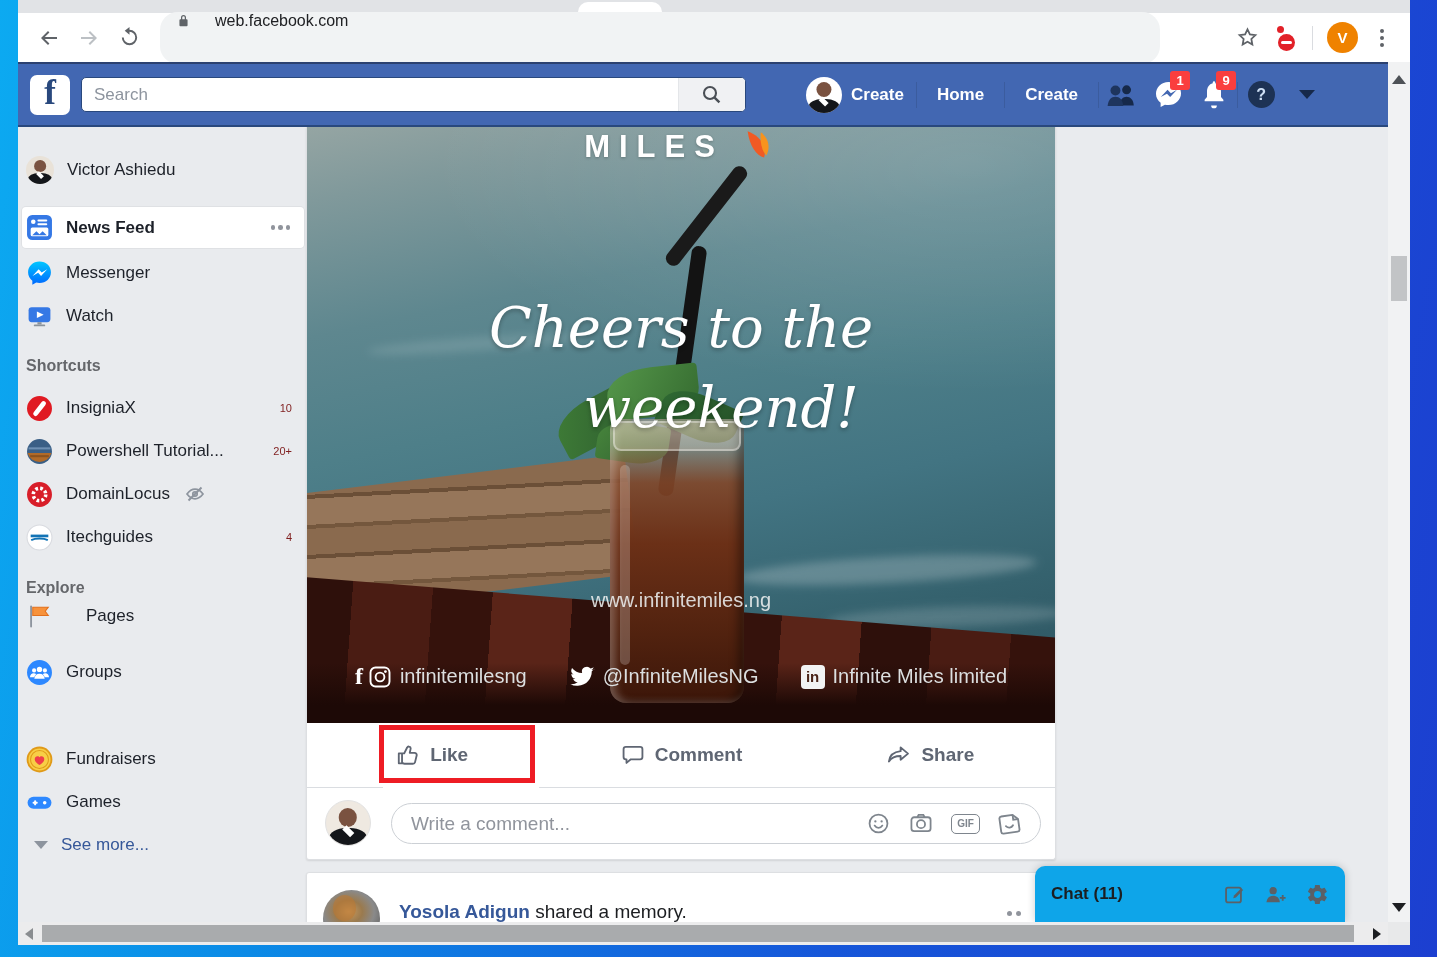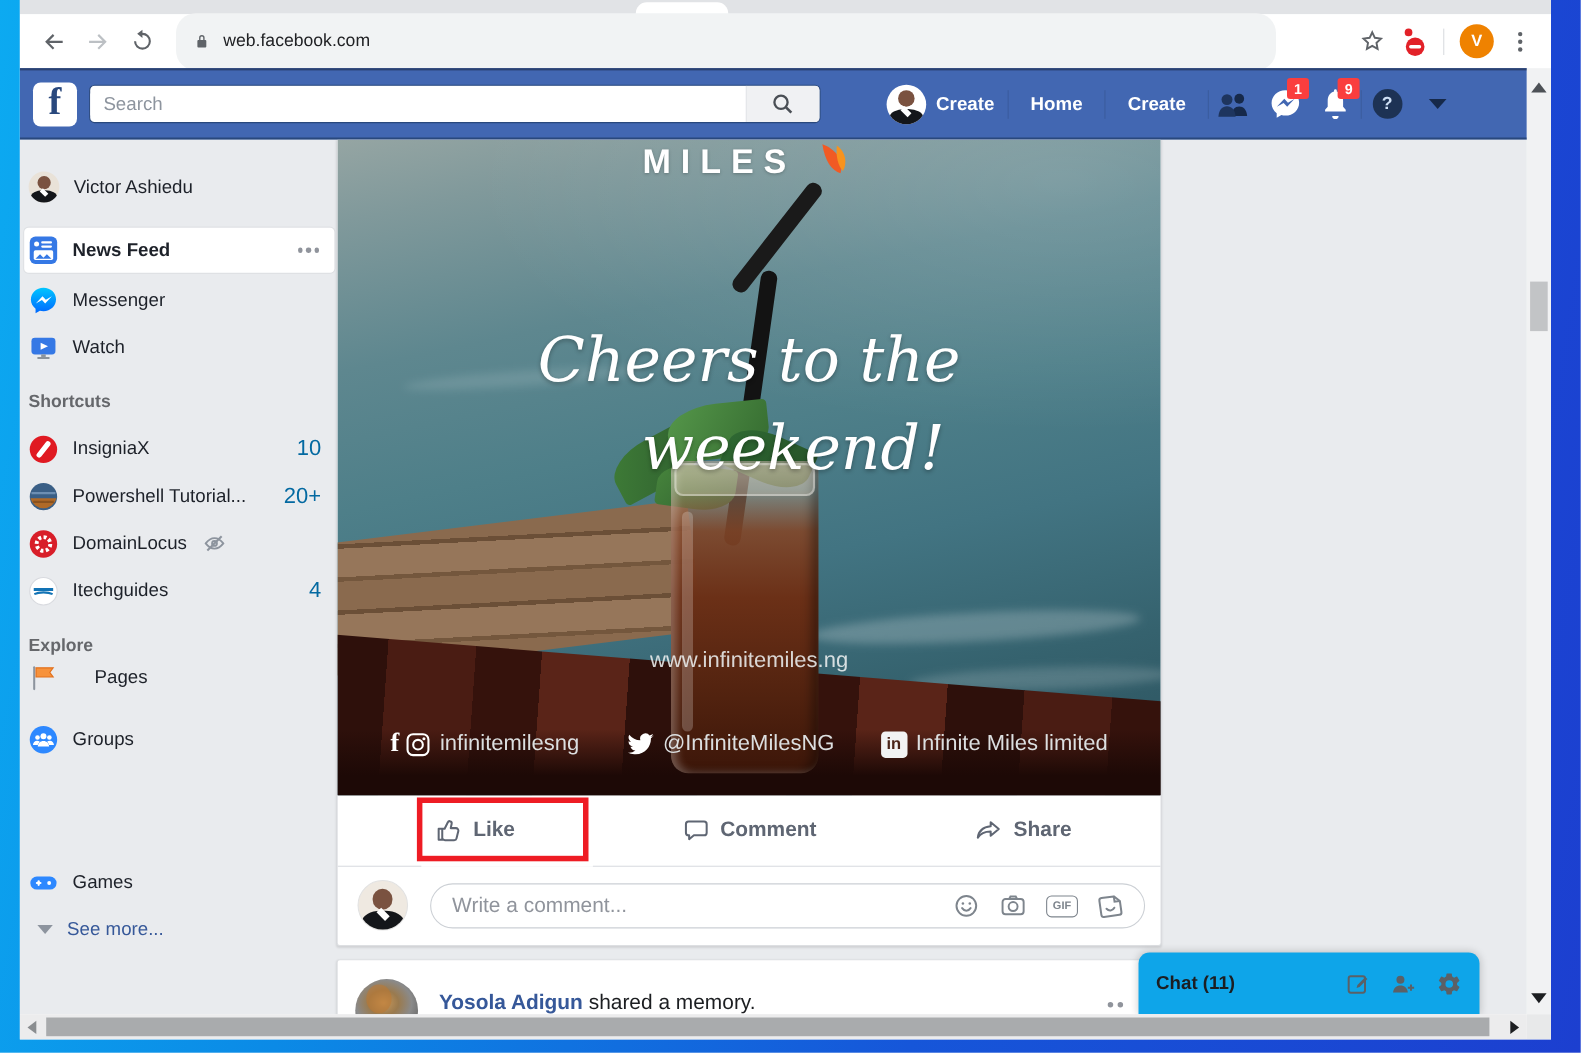--- a/index.html
+++ b/index.html
@@ -15,7 +15,7 @@
   .tab-active { position:absolute; left:560px; top:2px; width:84px; height:11px; background:#fff; border-radius:10px 10px 0 0; }
   .toolbar { position:absolute; left:0; top:13px; width:100%; height:49px; background:#fff; display:flex; align-items:center; padding:0 14px; gap:6px; }
   .nav-btn { width:34px; height:34px; border-radius:50%; display:flex; align-items:center; justify-content:center; flex:0 0 auto; }
-  .addr { flex:1 1 auto; height:52px; max-width:1000px; background:#f1f3f4; border-radius:18px; display:flex; align-items:center; padding:0 16px; gap:12px; margin:0 8px; }
+  .addr { flex:1 1 auto; height:52px; max-width:1000px; background:#f1f3f4; border-radius:18px; display:flex; align-items:flex-start; padding:0 16px; gap:24px; margin:0 8px; }
   .addr-url { font-size:16px; color:#202124; }
   .browser-right { display:flex; align-items:center; gap:14px; margin-left:auto; padding-right:4px; }
   .ext-icon { position:relative; width:24px; height:24px; }

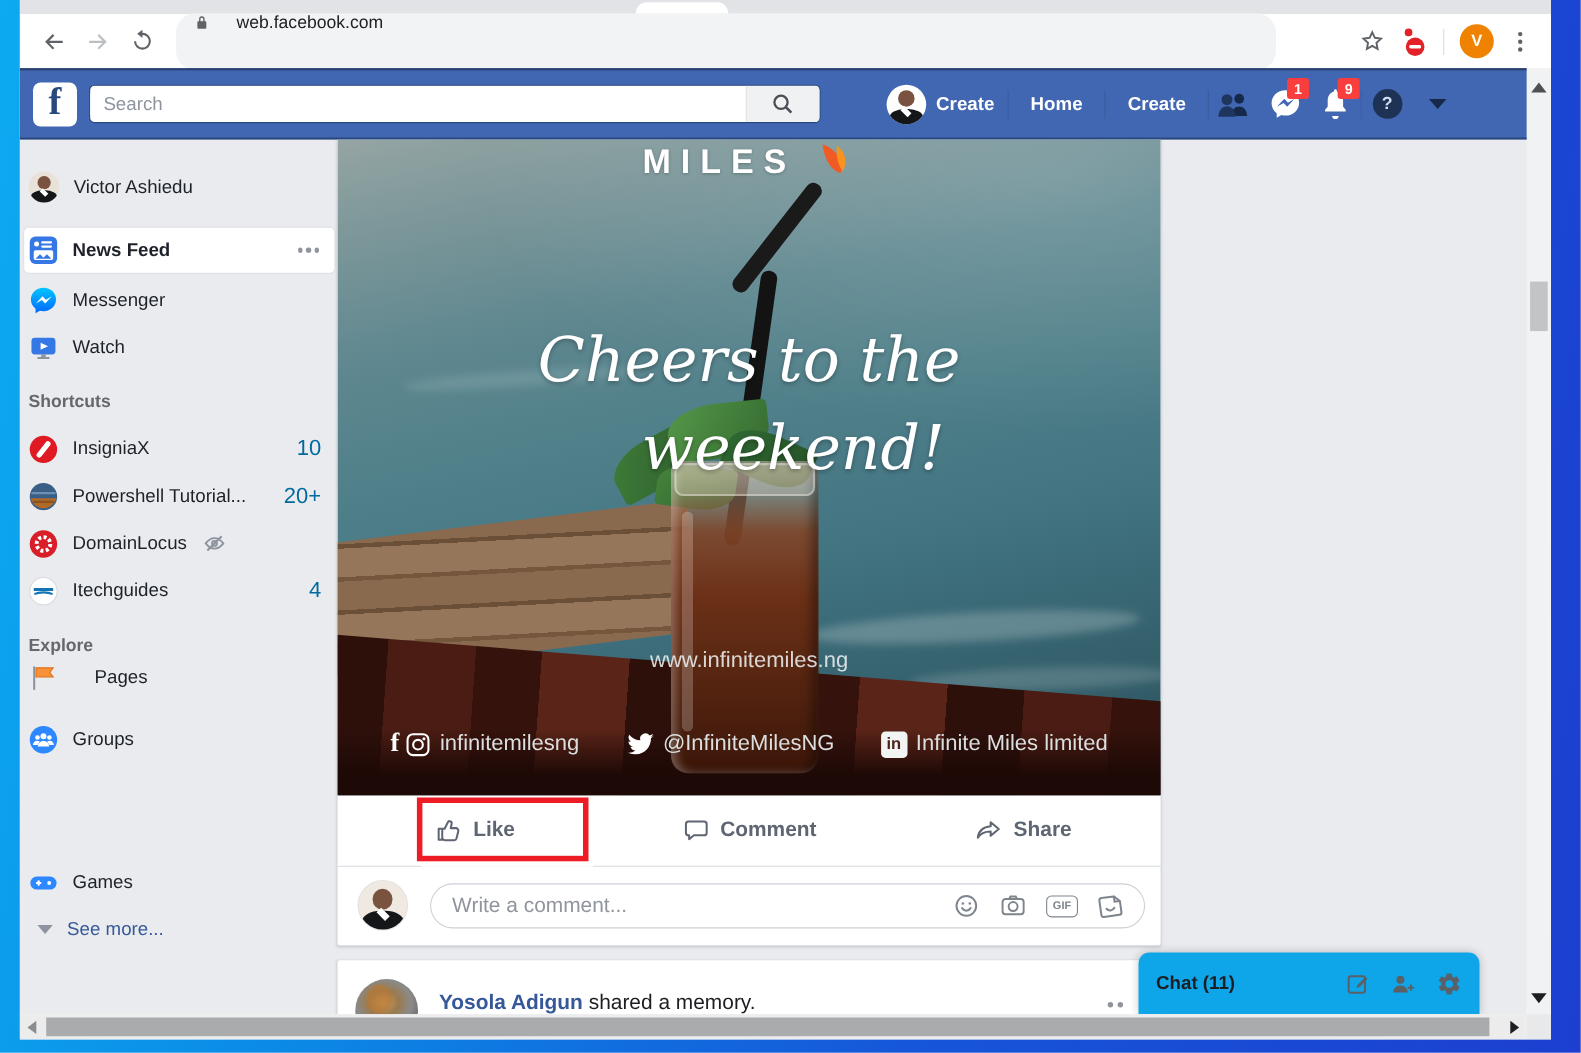--- a/index.html
+++ b/index.html
@@ -55,7 +55,7 @@
   
   .sidebar { position:absolute; left:0; top:0; width:292px; height:100%; }
   .srow { position:absolute; left:4px; width:282px; height:38px; display:flex; align-items:center; gap:13px; padding-left:4px; font-size:17px; color:#1d2129; }
-  .srow .cnt { margin-left:auto; margin-right:12px; color:#0369a1; font-size:20px; }
+  .srow .cnt { margin-left:auto; margin-right:12px; color:#7f1d1d; font-size:11px; }
   .sicon { width:27px; height:27px; flex:0 0 auto; display:flex; align-items:center; justify-content:center; }
   .shead { position:absolute; left:8px; font-size:16px; font-weight:bold; color:#65676b; }
   .nf-row { background:#fff; border-radius:4px; box-shadow:0 0 0 1px rgba(0,0,0,.04); font-weight:bold; }

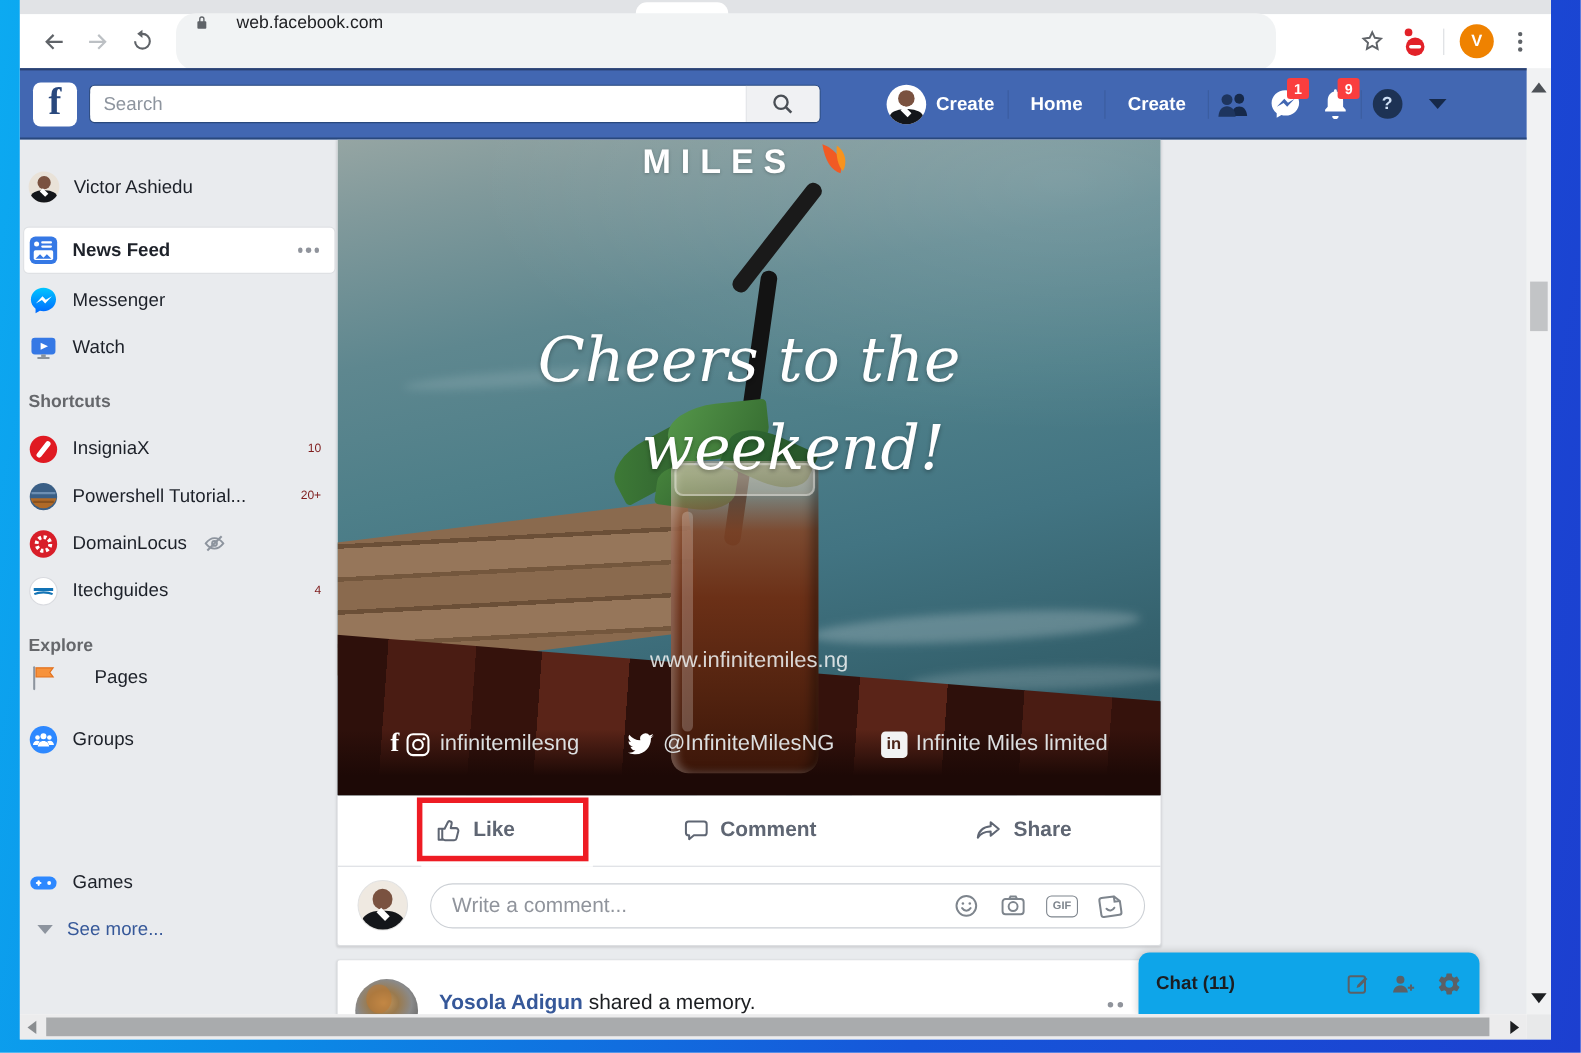--- a/index.html
+++ b/index.html
@@ -375,6 +375,16 @@
       </div>
 
 
+      <div class="srow" style="top:613px;">
+        <span class="sicon">
+          <svg width="27" height="27" viewBox="0 0 26 26">
+              <circle cx="13" cy="13" r="11.5" fill="#f8ce46" stroke="#e09a19" stroke-width="1.8"></circle>
+              <circle cx="13" cy="13" r="8.6" fill="none" stroke="#e09a19" stroke-width="1"></circle>
+              <path d="M13 18.4s-4.6-2.7-4.6-5.7c0-1.6 1.2-2.8 2.7-2.8 1 0 1.6.5 1.9 1 .3-.5 1-1 1.9-1 1.5 0 2.7 1.2 2.7 2.8 0 3-4.6 5.7-4.6 5.7z" fill="#ef3e4a"></path>
+            </svg>
+        </span>
+        <span>Fundraisers</span>
+      </div>
 
       <div class="srow" style="top:656px;">
         <span class="sicon">

